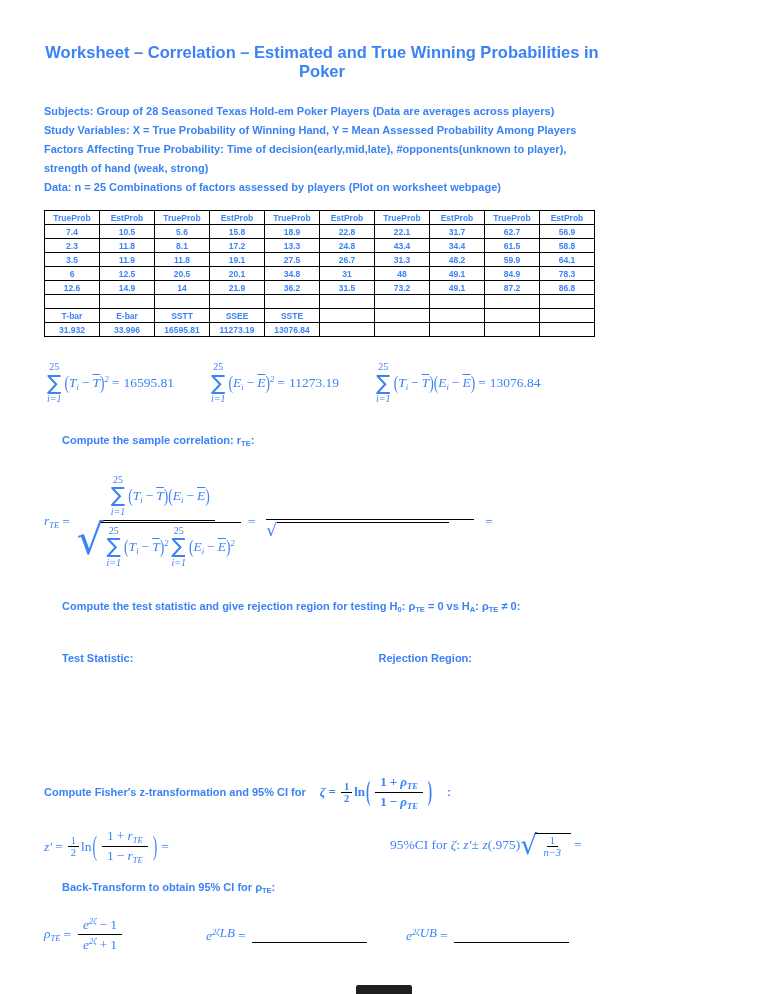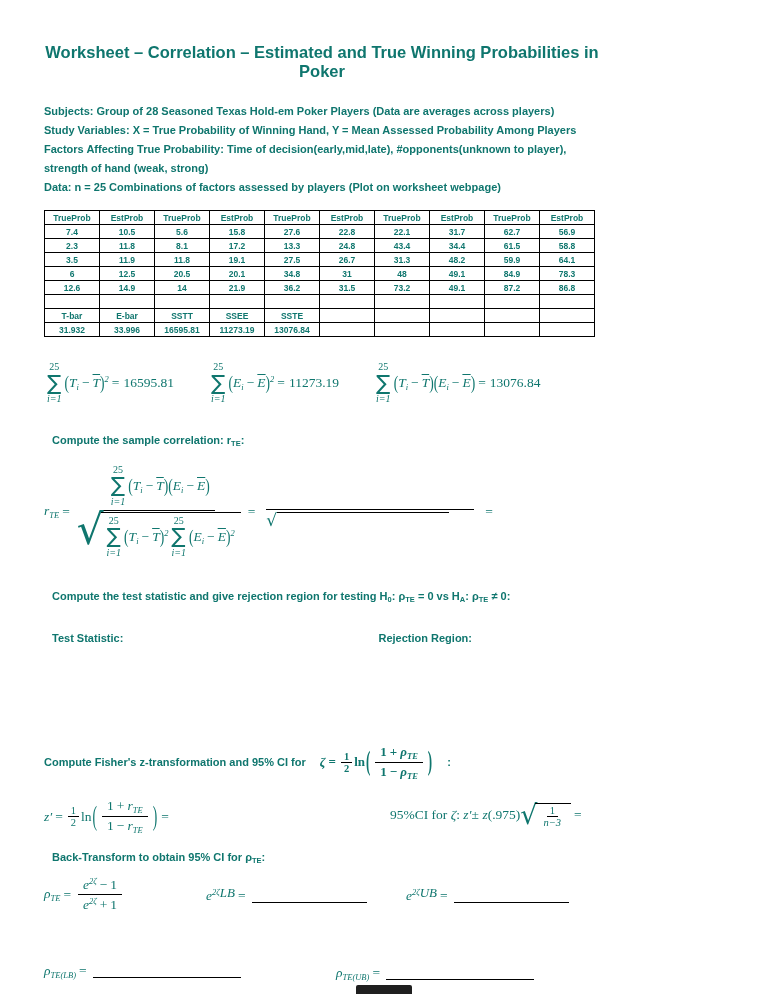--- a/index.html
+++ b/index.html
@@ -3,7 +3,7 @@
 <meta charset="utf-8">
 <style>
   html,body{margin:0;padding:0;background:#ffffff;}
-  .page{width:642px;height:994px;position:relative;background:#fff;color:#0f766e;
+  .page{width:642px;height:994px;position:relative;background:#fff;color:#3b82f6;
     font-family:"Liberation Sans",sans-serif;padding:30px 42px 0 44px;box-sizing:border-box;overflow:hidden;}
   .title{margin:13px 0 0;text-align:center;font-size:16.5px;font-weight:700;}
   .intro{margin-top:21px;font-size:11px;font-weight:700;line-height:19px;}

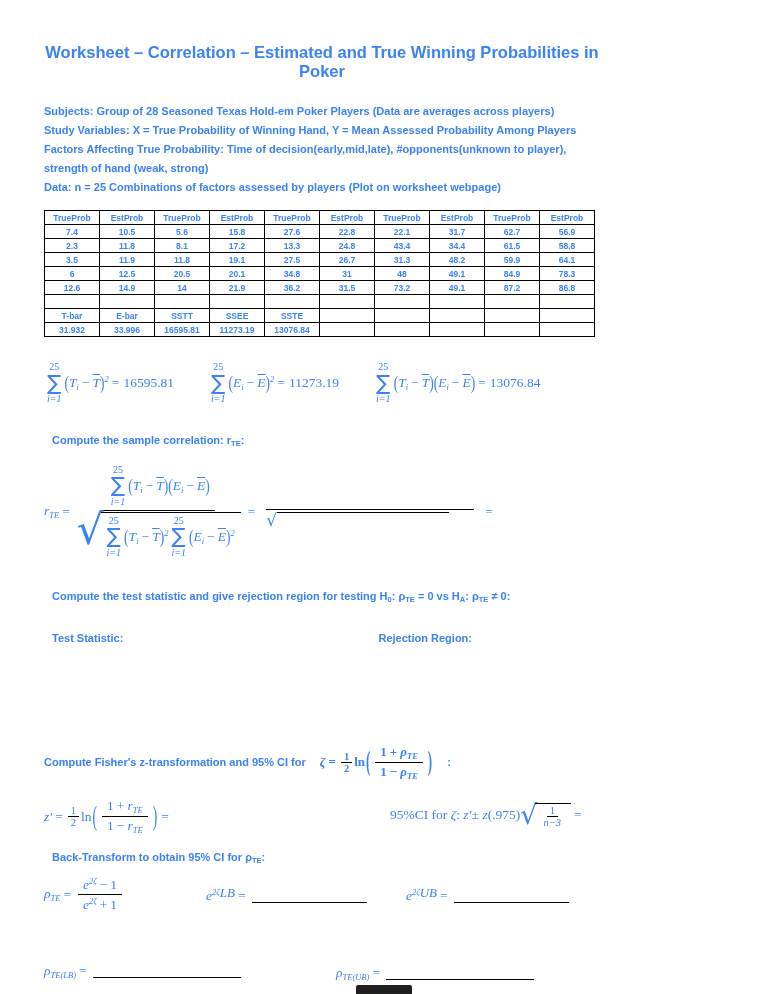--- a/index.html
+++ b/index.html
@@ -105,7 +105,7 @@
       <td>10.5</td>
       <td>5.6</td>
       <td>15.8</td>
-      <td>27.6</td>
+      <td>18.9</td>
       <td>22.8</td>
       <td>22.1</td>
       <td>31.7</td>

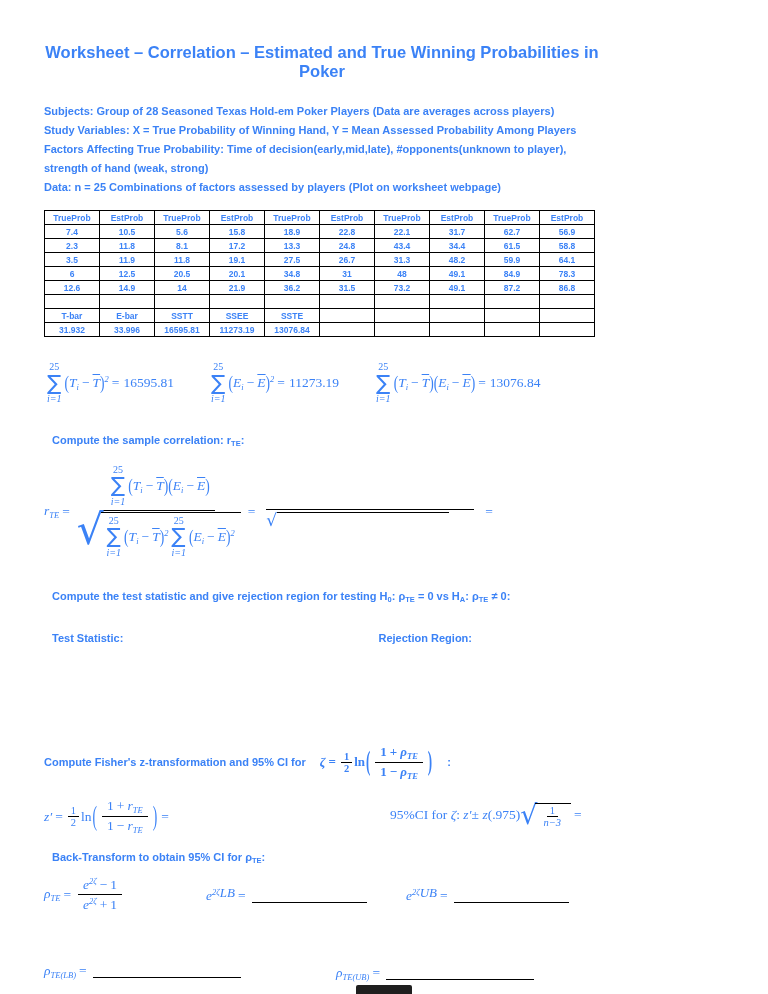--- a/index.html
+++ b/index.html
@@ -50,7 +50,7 @@
 
   
   .sums-row{margin-top:24px;display:flex;align-items:center;gap:34px;}
-  .hline{font-size:11px;font-weight:700;margin:8px;}
+  .hline{font-size:11px;font-weight:700;margin:18px;}
   sub.bsub{font-size:7.5px;font-style:normal;vertical-align:-2px;}
   .h-corr{margin-top:28px;}
   .corr-formula{margin-top:8px;}

